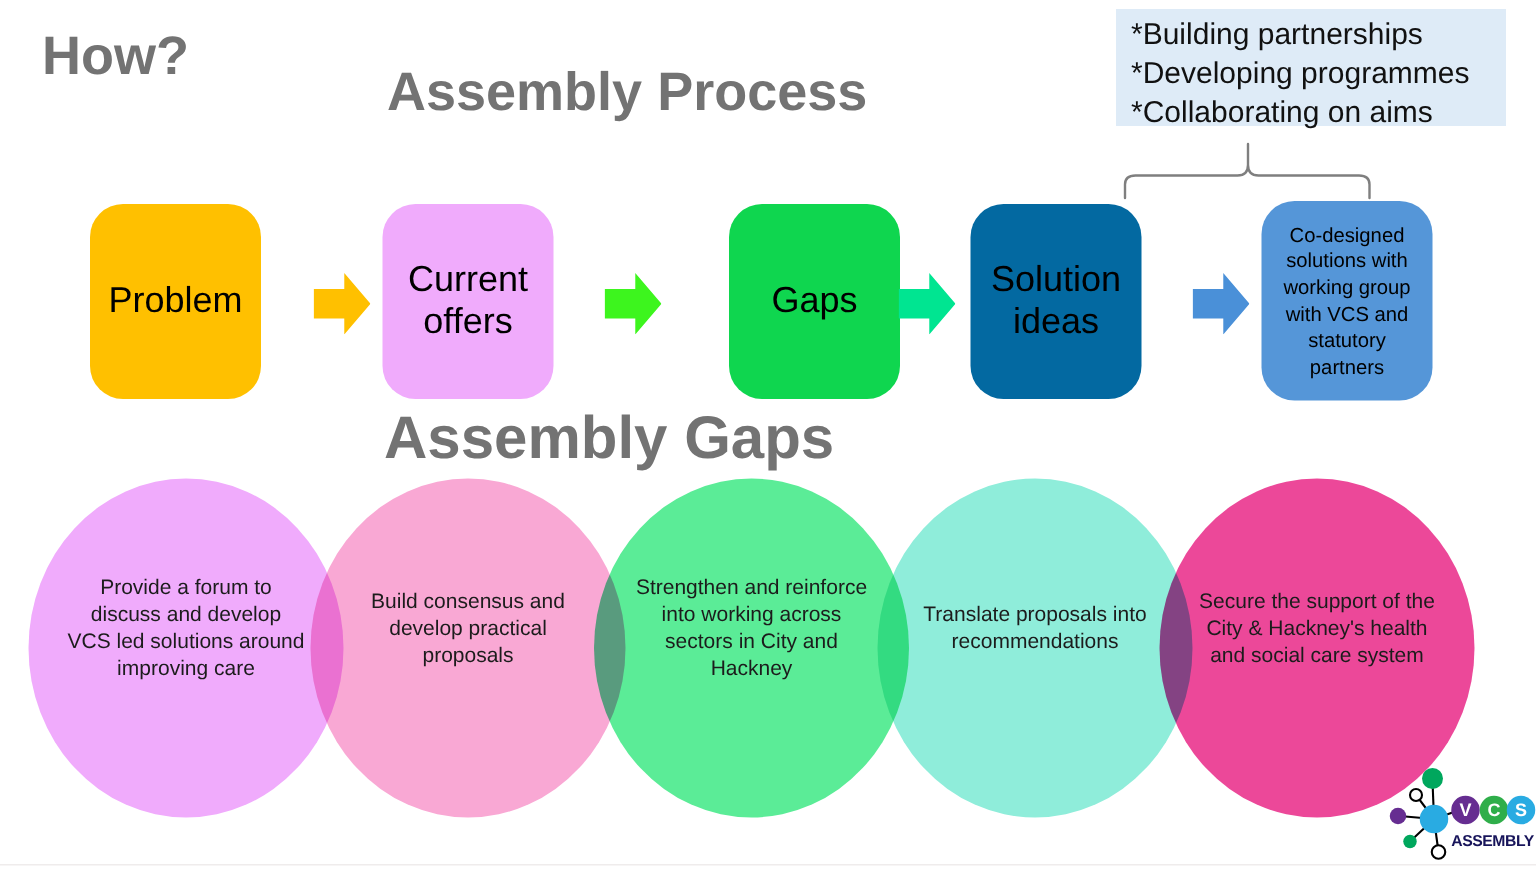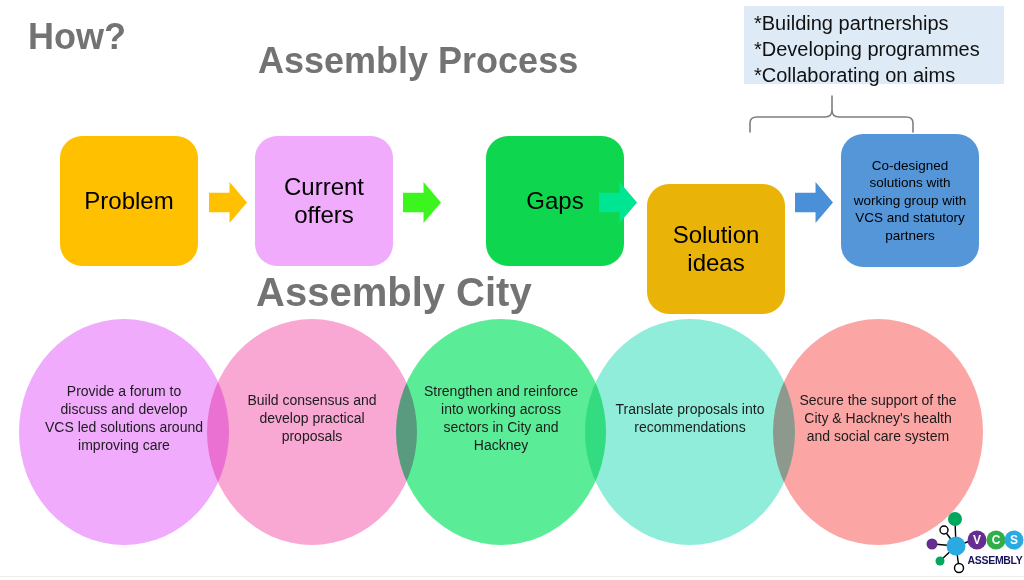--- a/index.html
+++ b/index.html
@@ -36,7 +36,7 @@
   .step-box {
     position: absolute;
     top: 136px;
-    width: 138px; height: 130px;
+    width: 114px; height: 130px;
     border-radius: 22px;
     display: flex;
     align-items: center;

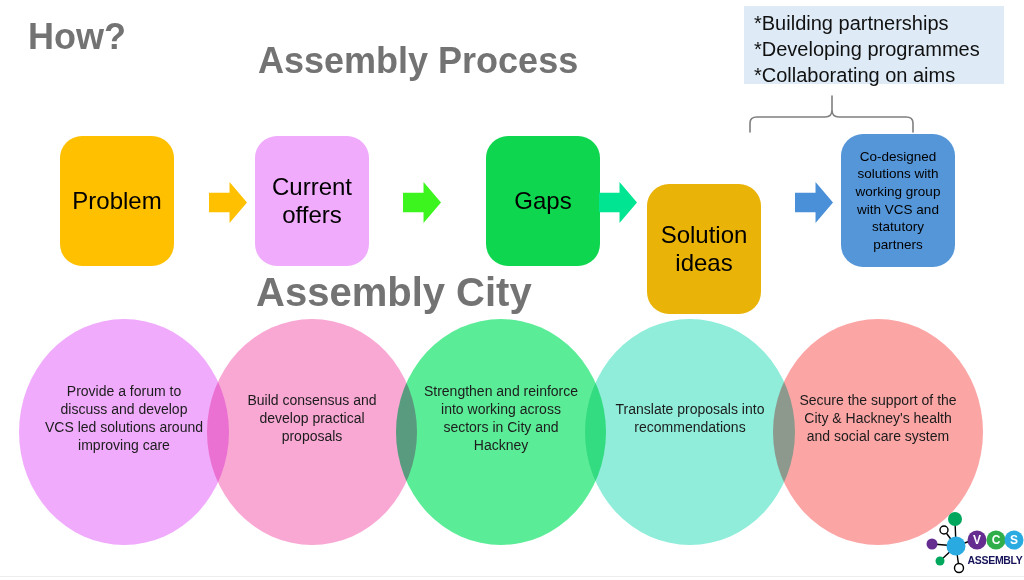--- a/index.html
+++ b/index.html
@@ -139,7 +139,7 @@
     <span>Gaps</span>
   </div>
   <div id="arrow-3" class="arrow" style="background: rgb(0, 229, 145);"></div>
-  <div id="step-4" class="step-box" style="background: #eab308; margin-top: 48px;">
+  <div id="step-4" class="step-box" style="background: #0369a1;">
     <span>Solution ideas</span>
   </div>
   <div id="arrow-4" class="arrow" style="background: rgb(74, 144, 216);"></div>

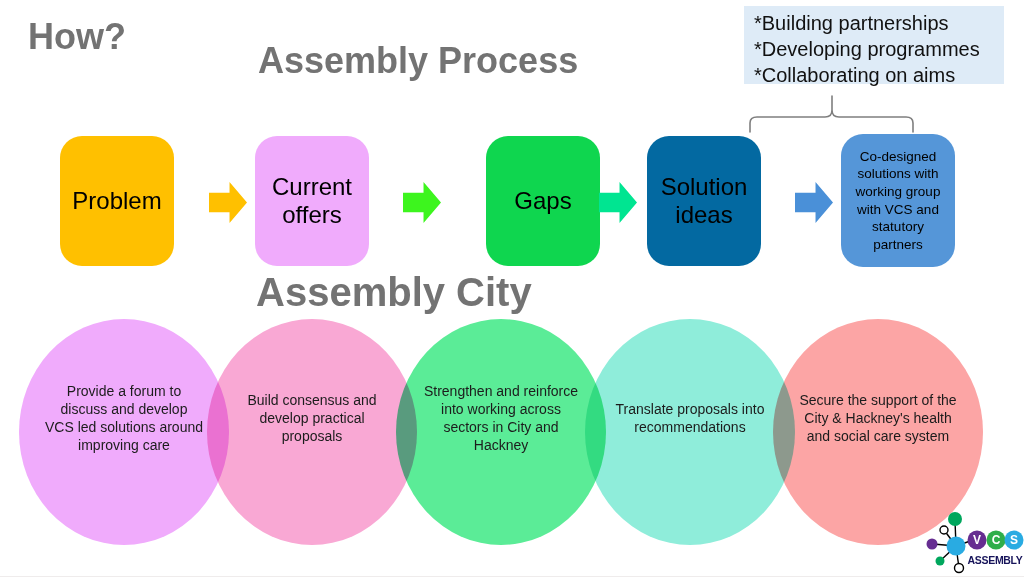--- a/index.html
+++ b/index.html
@@ -147,7 +147,7 @@
     <span>Co-designed solutions with working group with VCS and statutory partners</span>
   </div>
 
-  <div id="title-aims" class="title">Assembly City</div>
+  <div id="title-aims" class="title">Assembly Gaps</div>
 
   <div id="circle-1" class="aim-circle" style="background: #f0abfc;">
     <div class="aim-text">Provide a forum to discuss and develop VCS led solutions around improving care</div>

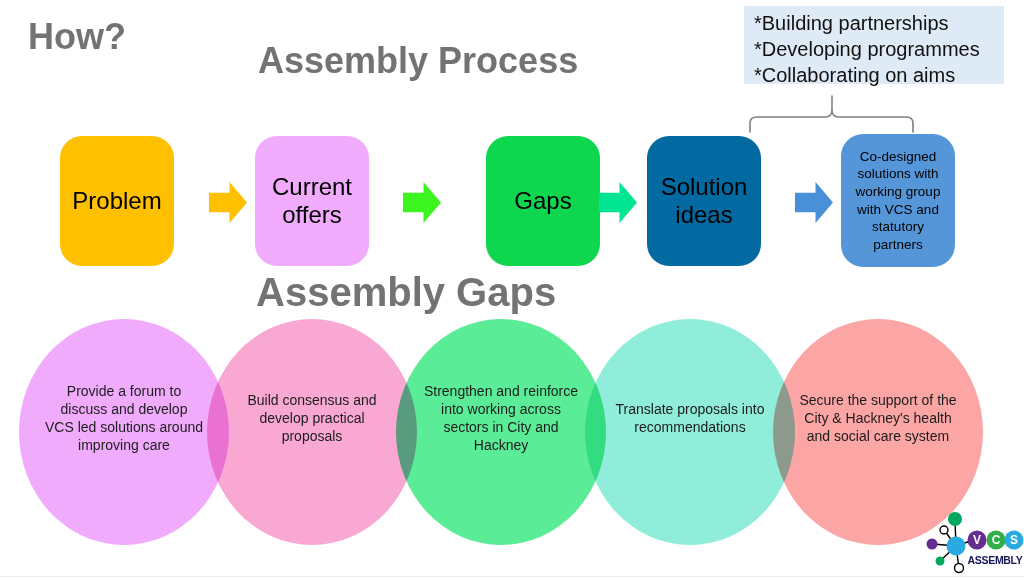--- a/index.html
+++ b/index.html
@@ -161,7 +161,7 @@
   <div id="circle-4" class="aim-circle" style="background: rgb(143, 237, 218);">
     <div class="aim-text">Translate proposals into recommendations</div>
   </div>
-  <div id="circle-5" class="aim-circle" style="background: #fca5a5;">
+  <div id="circle-5" class="aim-circle" style="background: #ec4899;">
     <div class="aim-text">Secure the support of the City &amp; Hackney's health and social care system</div>
   </div>
 

